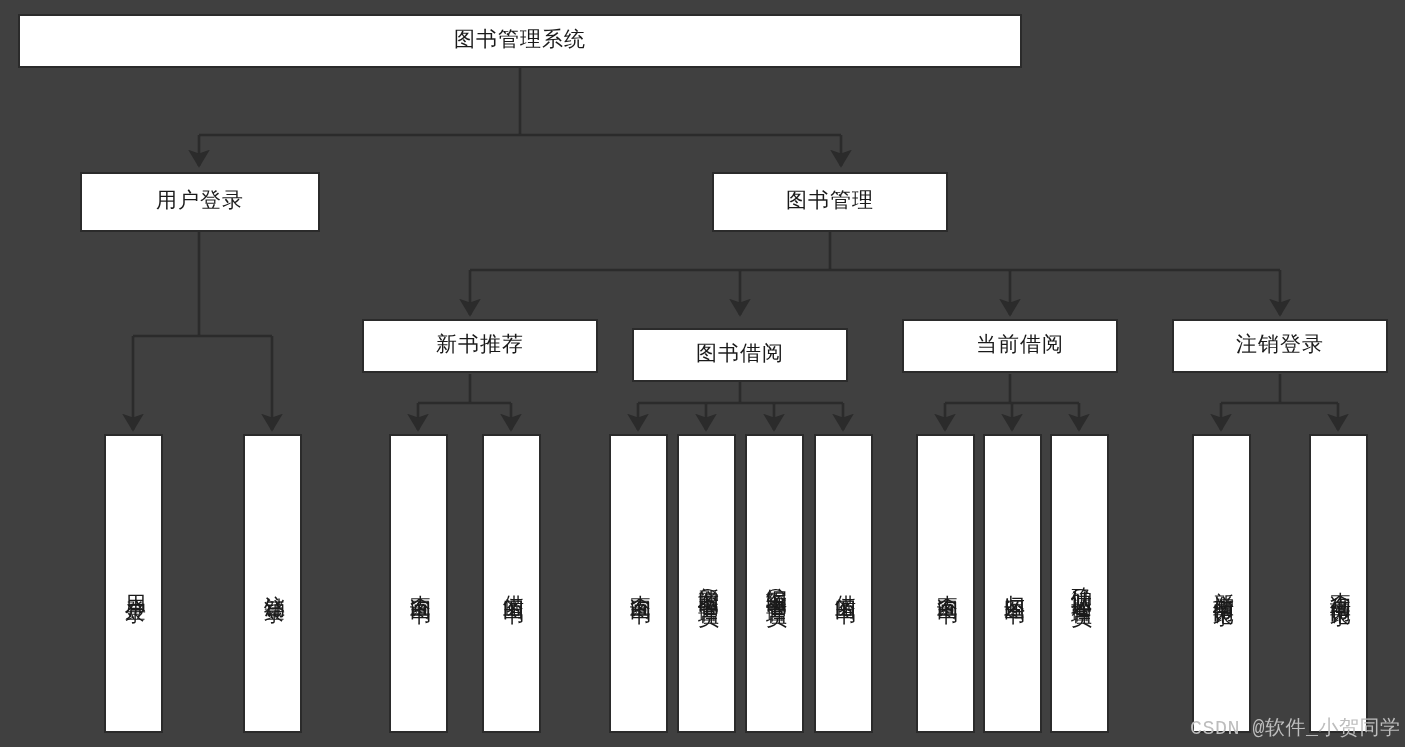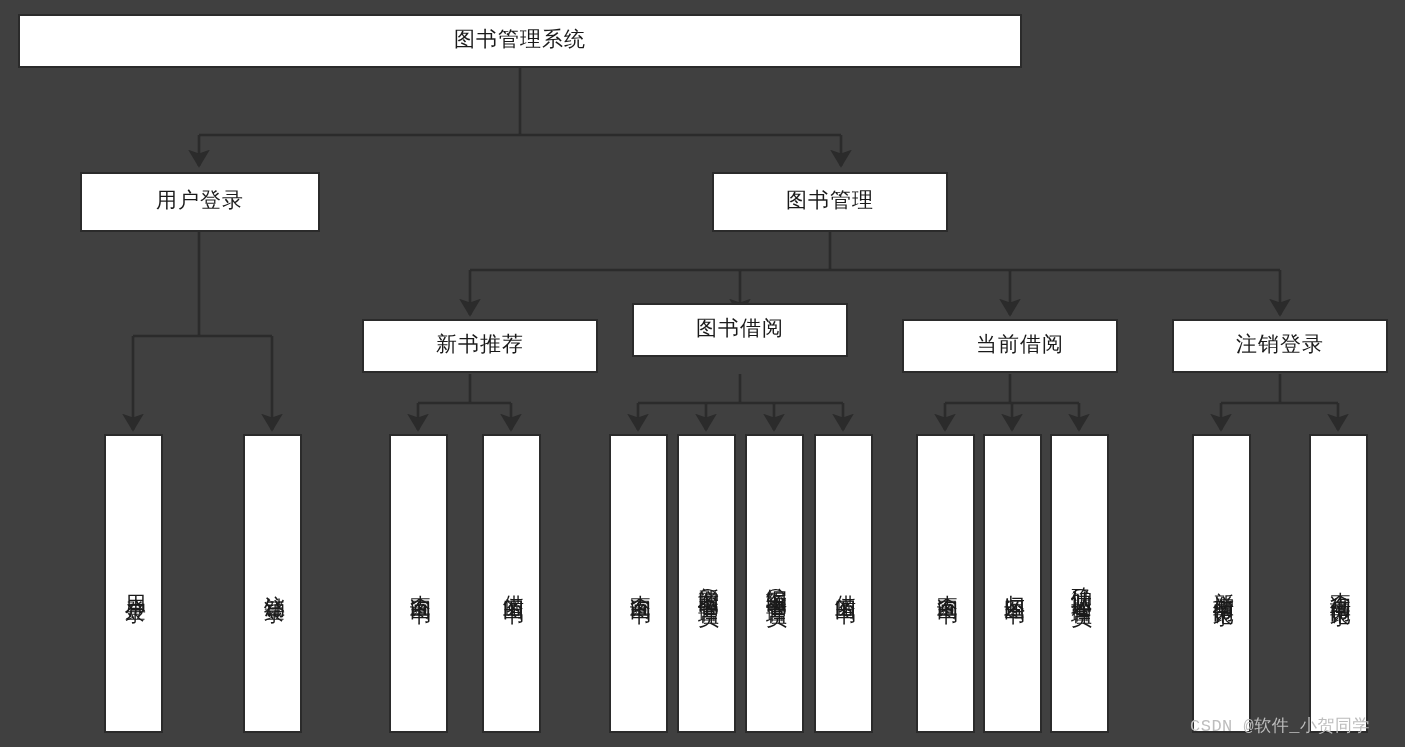--- a/index.html
+++ b/index.html
@@ -135,7 +135,7 @@
   <div class="node h" style="left:362px; top:319px; width:236px; height:54px;">
     <span class="label">新书推荐</span>
   </div>
-  <div class="node h" style="left:632px; top:303px; width:216px; height:54px;">
+  <div class="node h" style="left:632px; top:328px; width:216px; height:54px;">
     <span class="label">图书借阅</span>
   </div>
   <div class="node h" style="left:902px; top:319px; width:216px; height:54px;padding-left:20px;">

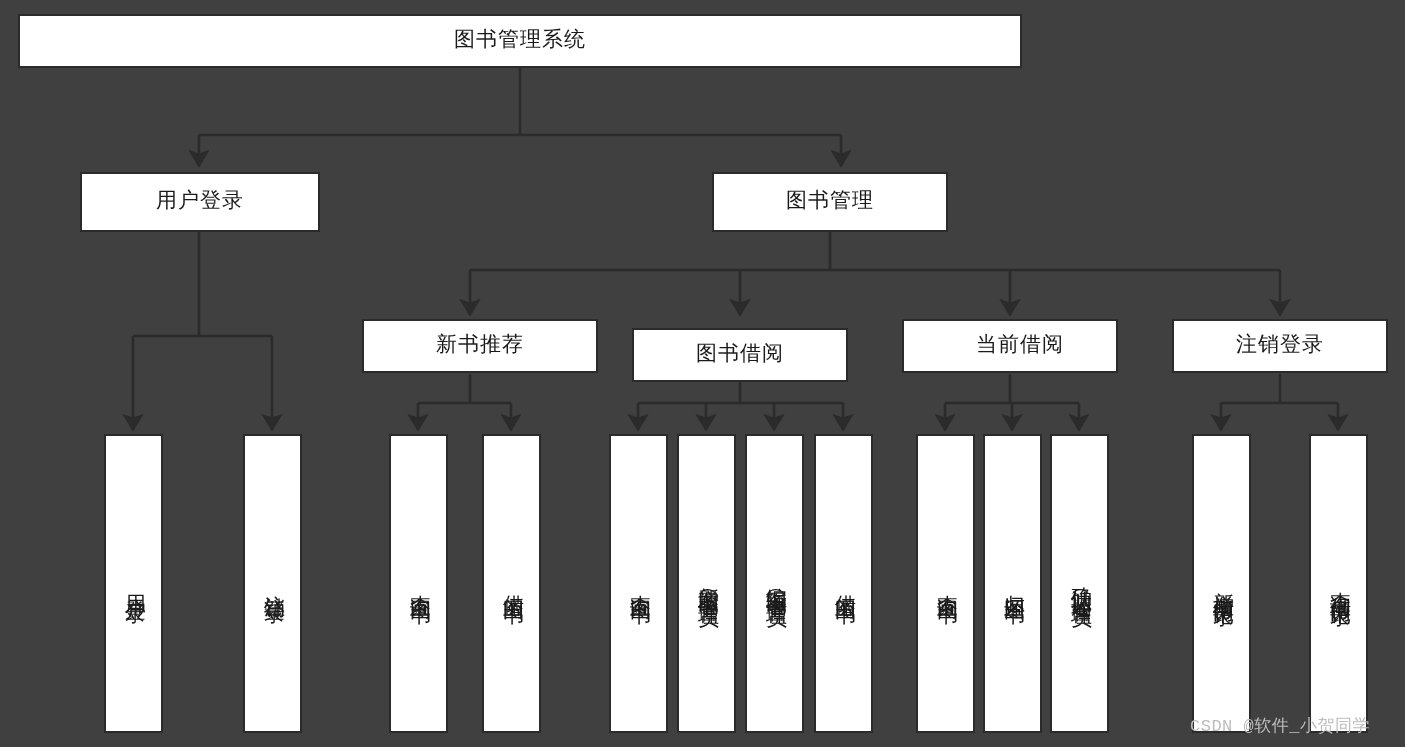--- a/index.html
+++ b/index.html
@@ -59,7 +59,7 @@
   }
   .watermark {
     position: absolute;
-    font-size: 17px;
+    font-size: 20px;
     color: #bdbdbd;
     letter-spacing: 0.5px;
     white-space: nowrap;

